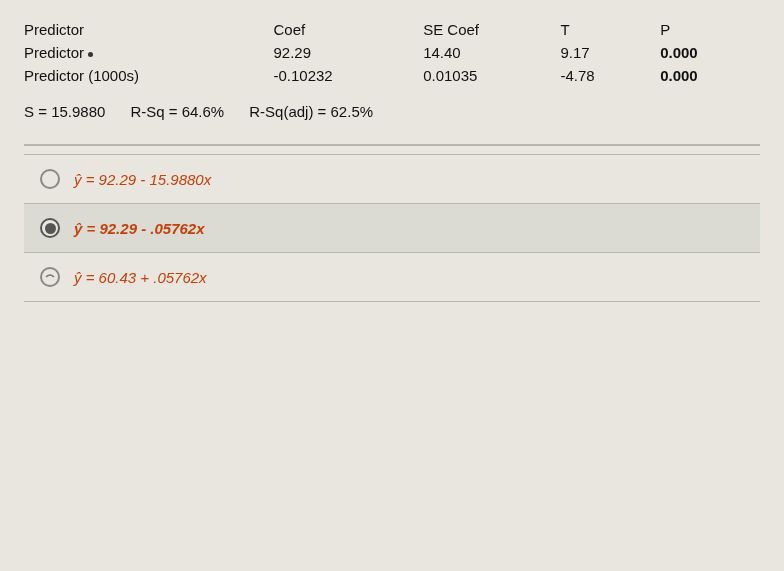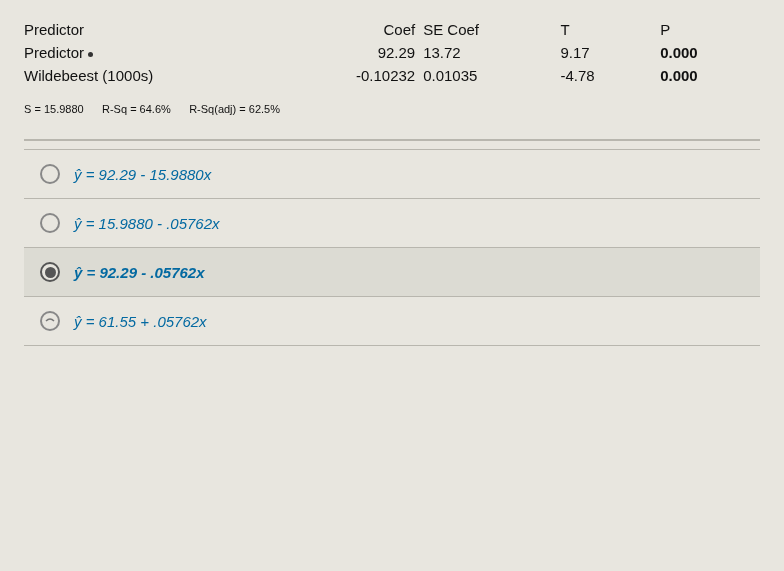--- a/index.html
+++ b/index.html
@@ -36,7 +36,7 @@
     }
 
     .stats-table .col-predictor { width: 200px; }
-    .stats-table .col-coef { width: 120px; text-align: right; }
+    .stats-table .col-coef { width: 120px; }
     .stats-table .col-secoef { width: 110px; margin-top: 16px; }
     .stats-table .col-t { width: 80px; }
     .stats-table .col-p { width: 80px; font-weight: bold; }

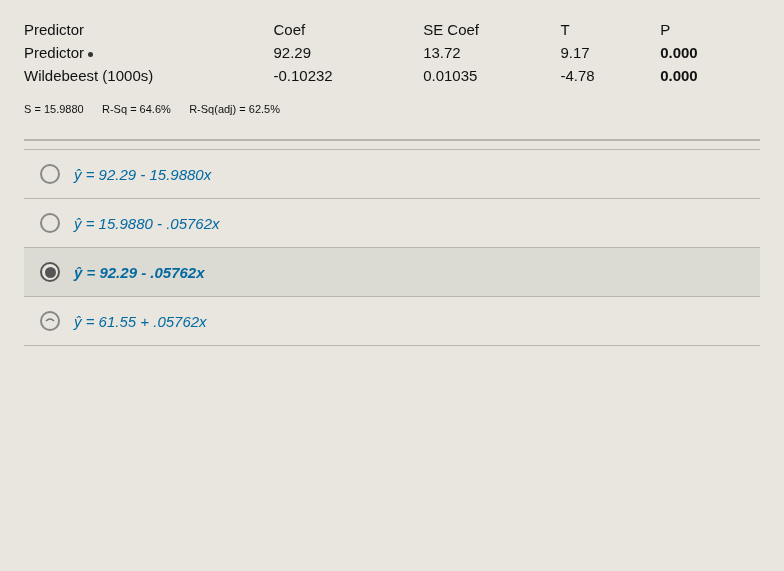--- a/index.html
+++ b/index.html
@@ -155,7 +155,7 @@
           <span>Predictor</span><span class="bullet"></span>
         </td>
         <td class="col-coef">92.29</td>
-        <td class="col-secoef">13.72</td>
+        <td class="col-secoef">14.40</td>
         <td class="col-t">9.17</td>
         <td class="col-p">0.000</td>
       </tr>

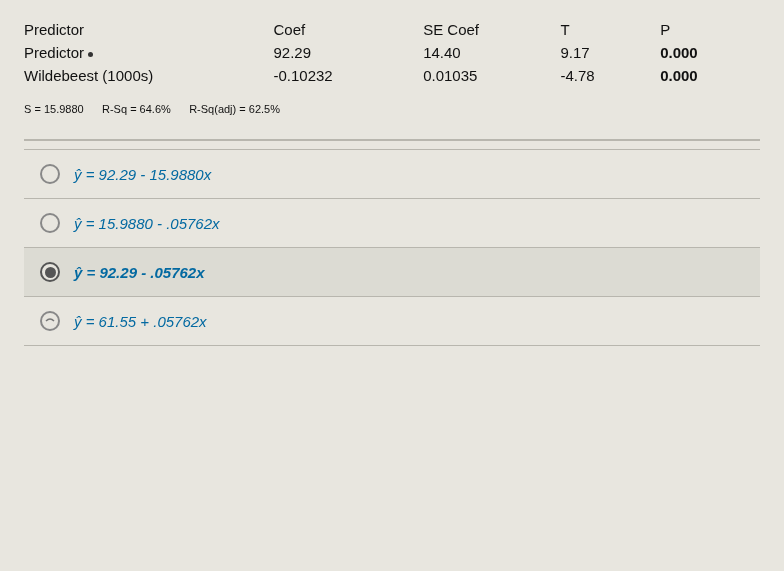--- a/index.html
+++ b/index.html
@@ -161,7 +161,7 @@
       </tr>
 
       <tr>
-        <td class="col-predictor">Wildebeest  (1000s)</td>
+        <td class="col-predictor">Predictor  (1000s)</td>
         <td class="col-coef">-0.10232</td>
         <td class="col-secoef">0.01035</td>
         <td class="col-t">-4.78</td>

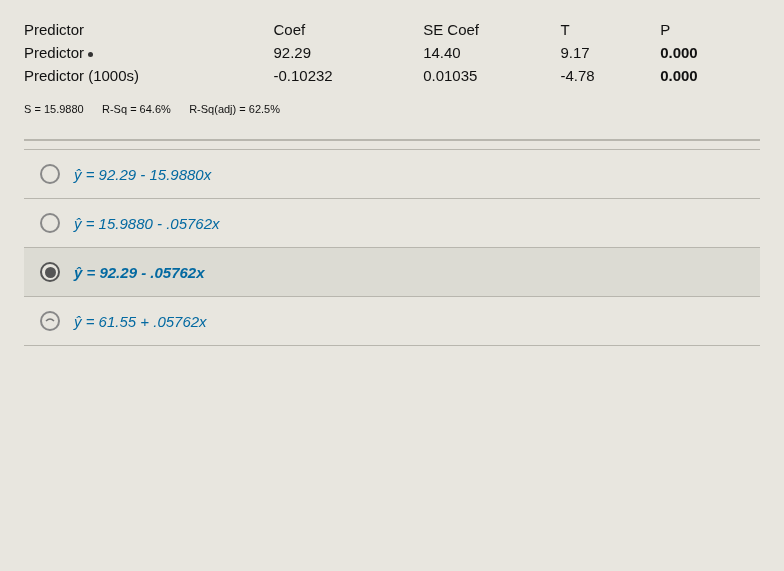--- a/index.html
+++ b/index.html
@@ -47,7 +47,7 @@
     }
 
     .summary-row {
-      font-size: 11px;
+      font-size: 15px;
       color: #111;
       margin-bottom: 16px;
       padding: 2px 0 8px 0;

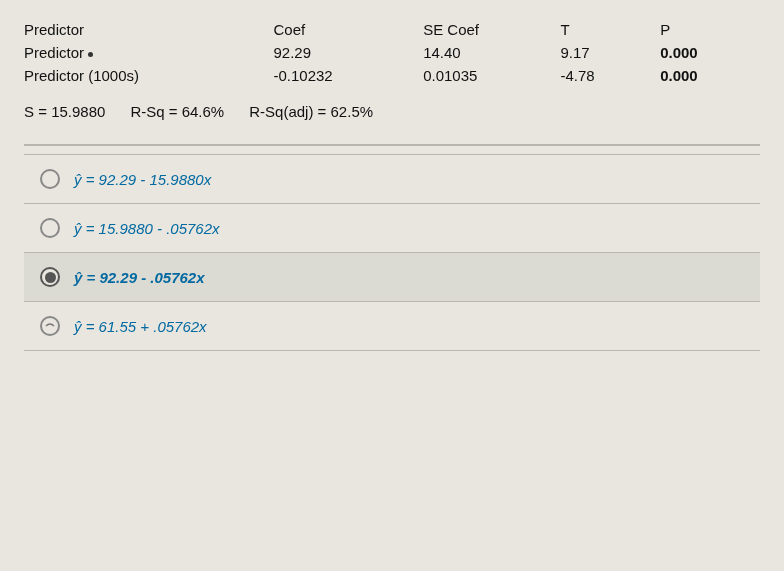--- a/index.html
+++ b/index.html
@@ -104,7 +104,7 @@
 
     .option-label {
       font-size: 15px;
-      color: #0369a1;
+      color: #c2410c;
       font-style: italic;
       text-align: center;
     }

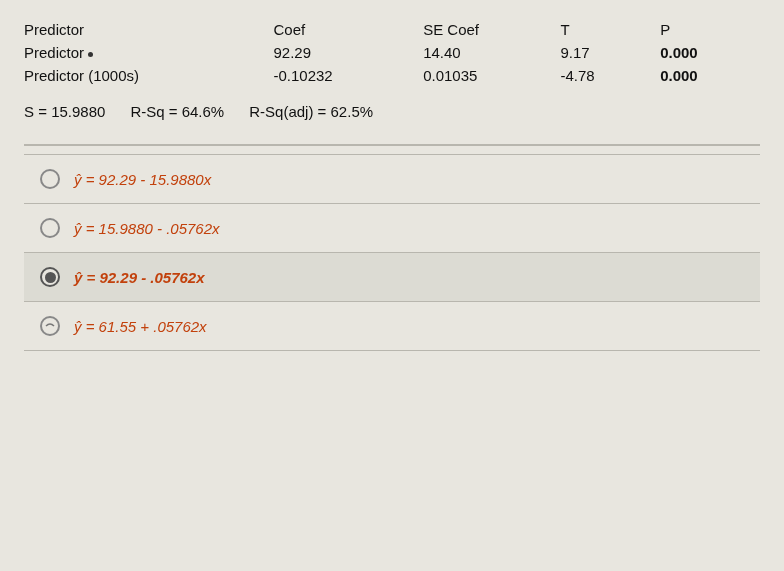--- a/index.html
+++ b/index.html
@@ -196,10 +196,6 @@
       <span class="option-label">ŷ = 92.29 - 15.9880x</span>
     </div>
 
-    <div class="option-row">
-      <div class="radio-outer"></div>
-      <span class="option-label">ŷ = 15.9880 - .05762x</span>
-    </div>
 
     <div class="option-row" style="background:#dcdbd3;">
       <div class="radio-outer selected">

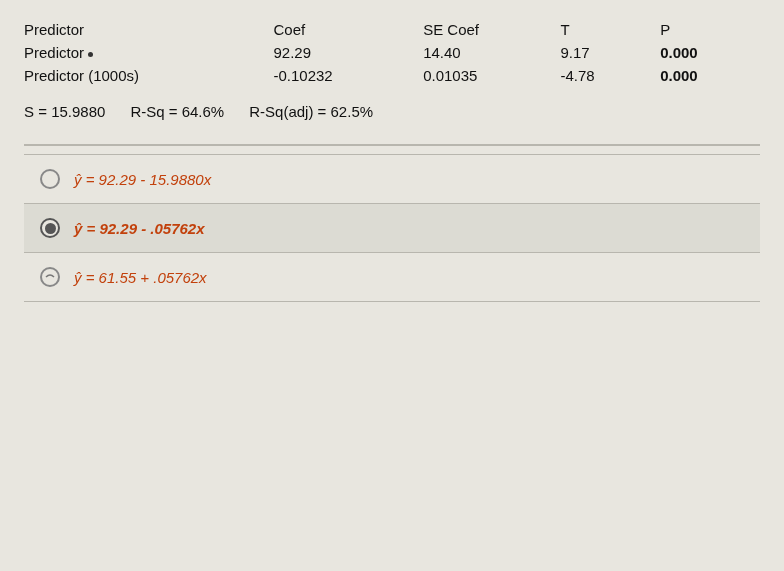--- a/index.html
+++ b/index.html
@@ -210,7 +210,7 @@
           <path d="M2 6 Q6 2 10 6" stroke="#777" stroke-width="1.5" fill="none"></path>
         </svg>
       </div>
-      <span class="option-label">ŷ = 61.55 + .05762x</span>
+      <span class="option-label">ŷ = 60.43 + .05762x</span>
     </div>
 
   </div>

